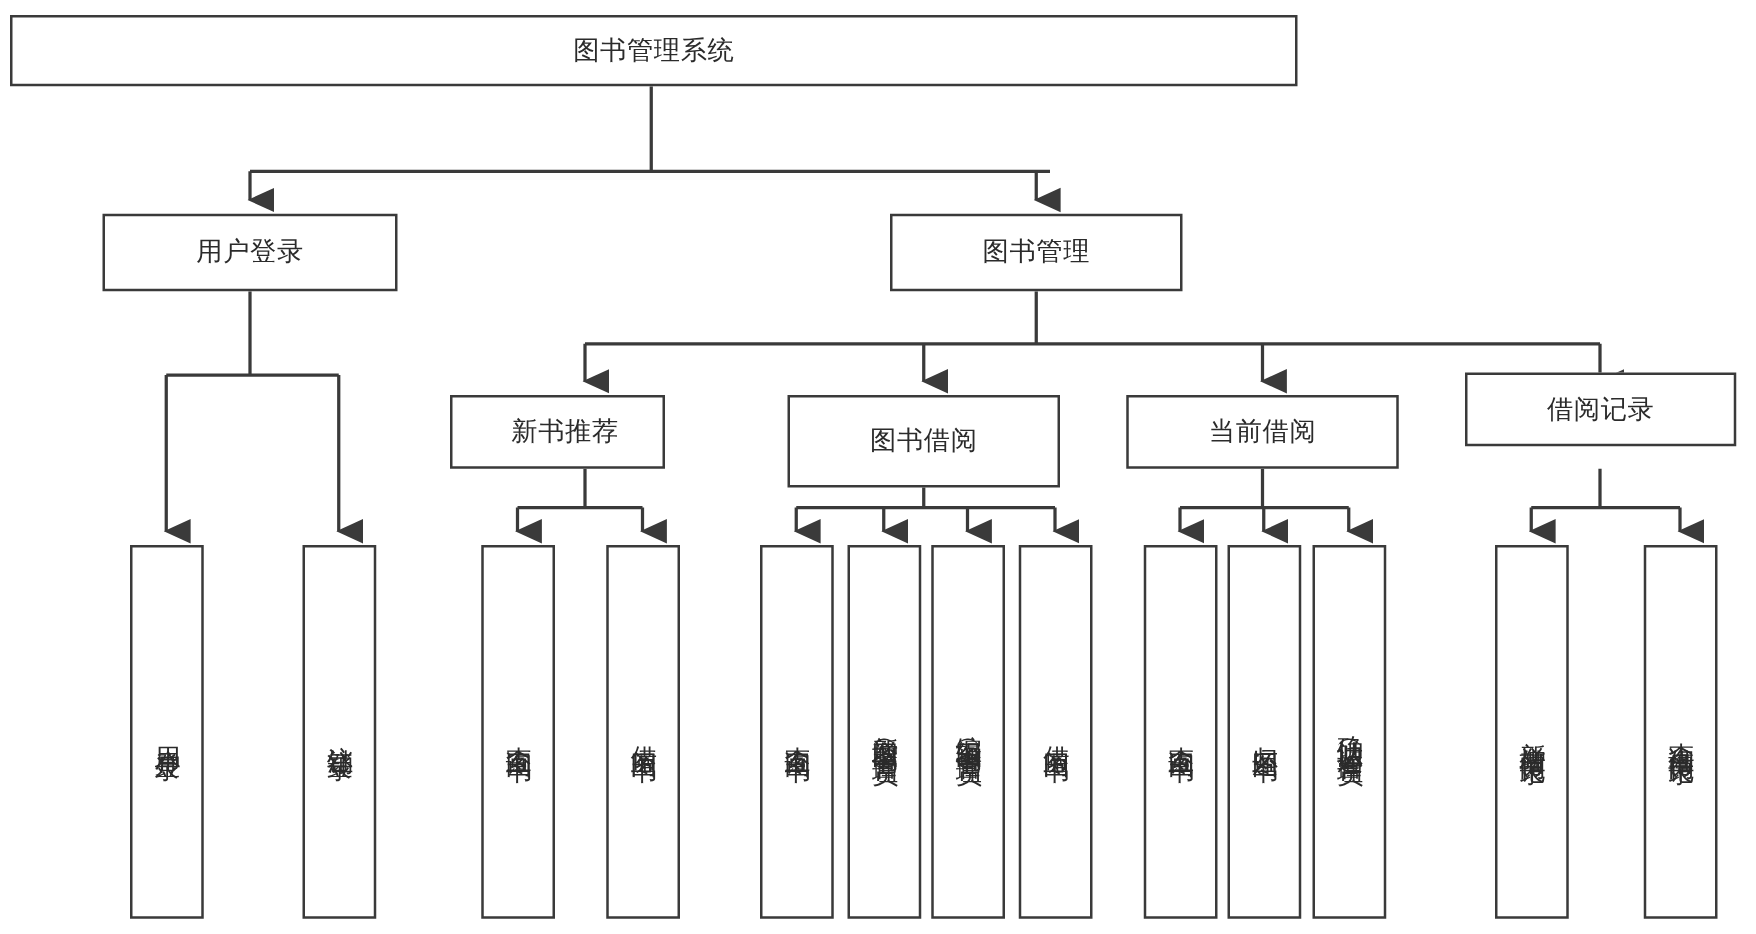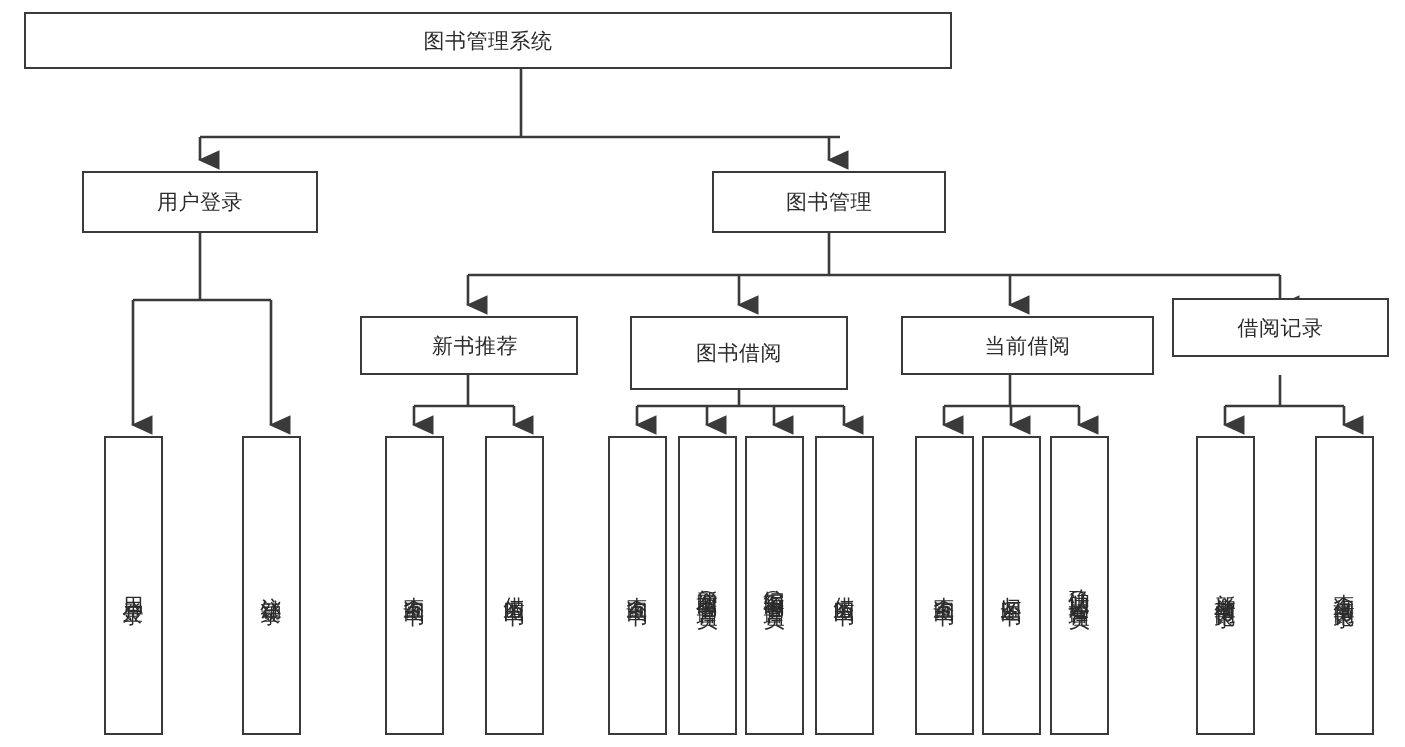--- a/index.html
+++ b/index.html
@@ -119,7 +119,7 @@
     </g>
   </svg>
 
-  <div class="node horizontal" style="left:24px; top:12px; width:928px; height:57px;">
+  <div class="node horizontal" style="left:8px; top:12px; width:1030px; height:57px;">
     <span class="label">图书管理系统</span>
   </div>
 

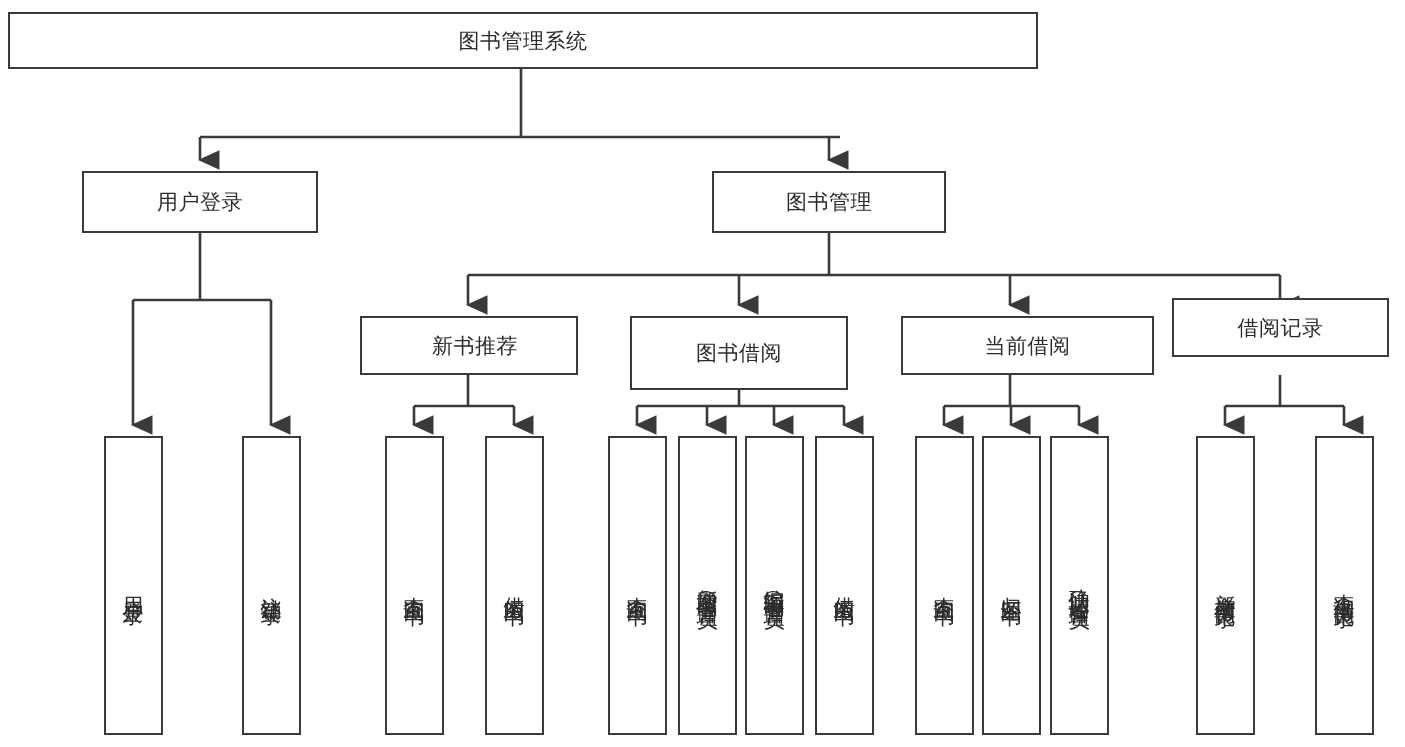--- a/index.html
+++ b/index.html
@@ -130,7 +130,7 @@
     <span class="label">图书管理</span>
   </div>
 
-  <div class="node horizontal" style="left:360px; top:316px; width:218px; height:59px;padding-left:12px;">
+  <div class="node horizontal" style="left:360px; top:316px; width:172px; height:59px;padding-left:12px;">
     <span class="label">新书推荐</span>
   </div>
   <div class="node horizontal" style="left:630px; top:316px; width:218px; height:74px;">

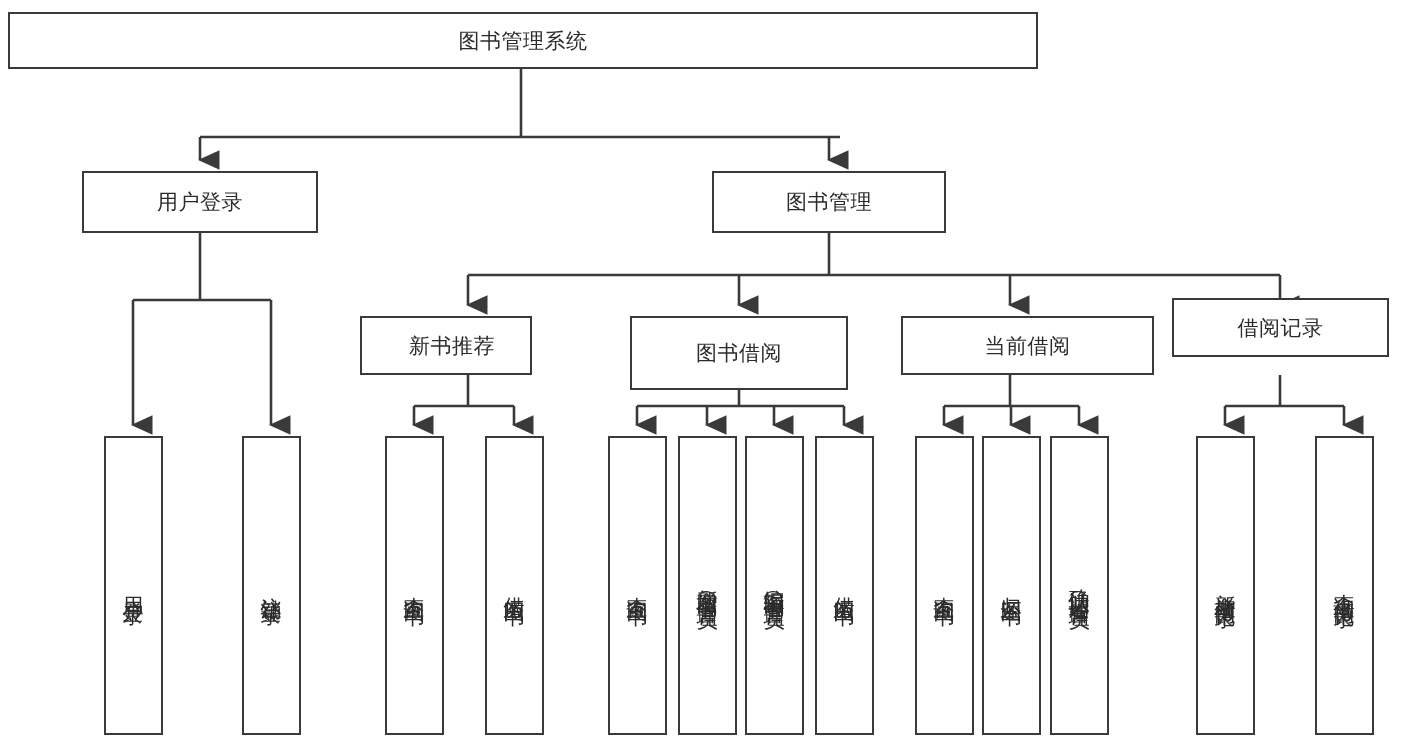--- a/index.html
+++ b/index.html
@@ -136,7 +136,7 @@
   <div class="node horizontal" style="left:630px; top:316px; width:218px; height:74px;">
     <span class="label">图书借阅</span>
   </div>
-  <div class="node horizontal" style="left:901px; top:316px; width:253px; height:59px;">
+  <div class="node horizontal" style="left:901px; top:316px; width:218px; height:59px;">
     <span class="label">当前借阅</span>
   </div>
   <div class="node horizontal" style="left:1172px; top:298px; width:217px; height:59px;">

